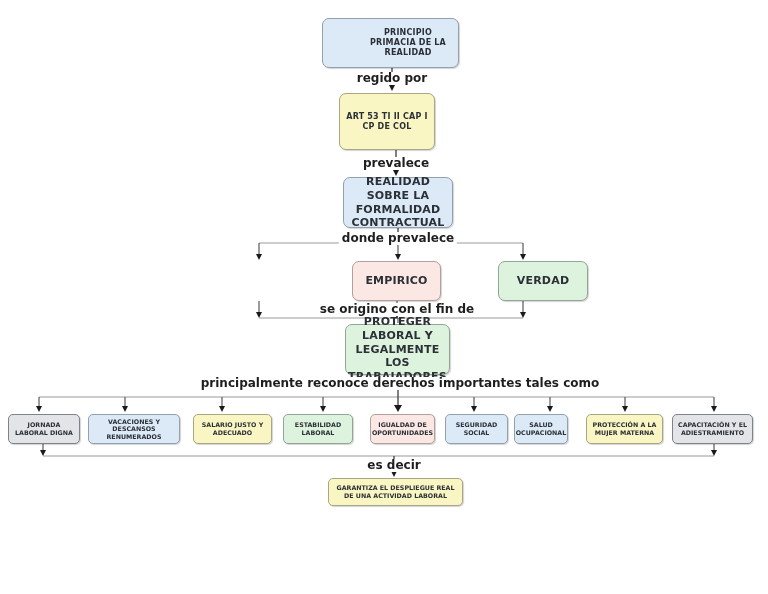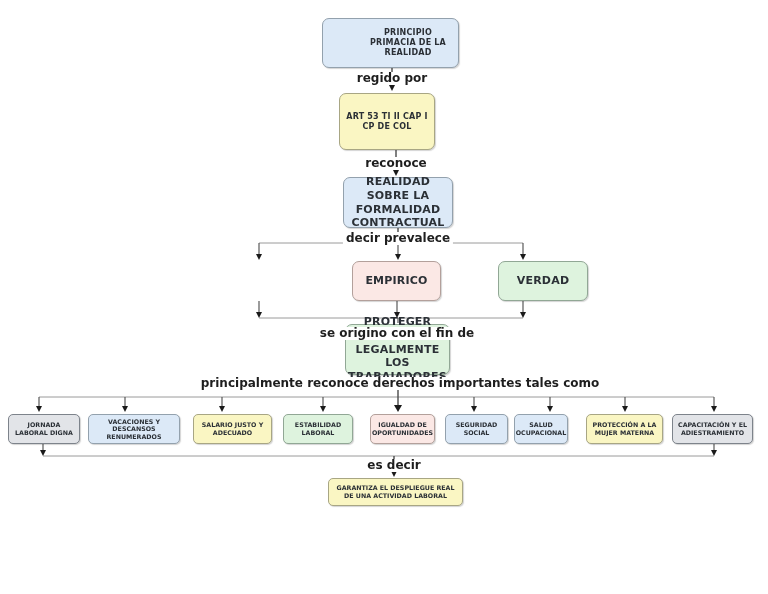--- a/index.html
+++ b/index.html
@@ -152,7 +152,7 @@
 
   <div class="elabel" id="l-regido">regido por</div>
 
-  <div class="elabel" id="l-establece">reconoce</div>
+  <div class="elabel" id="l-establece">prevalece</div>
 
   <div class="elabel" id="l-donde">decir prevalece</div>
 

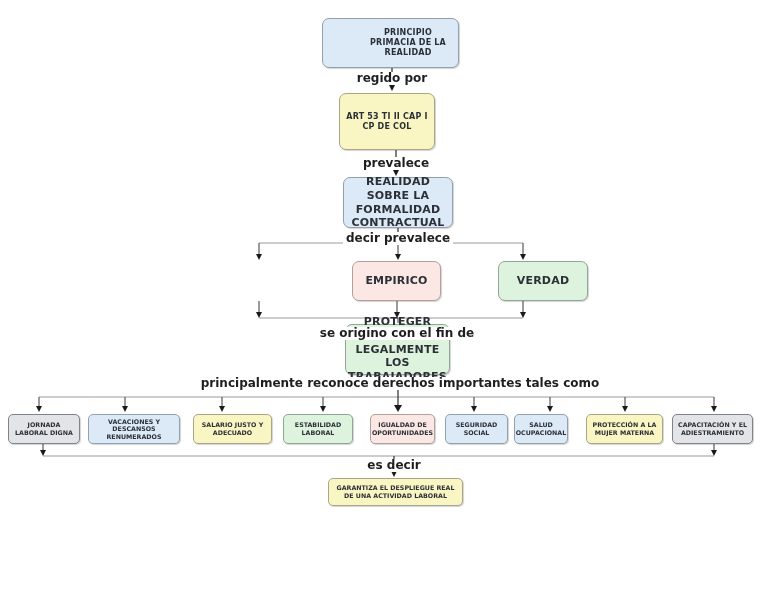--- a/index.html
+++ b/index.html
@@ -154,7 +154,7 @@
 
   <div class="elabel" id="l-establece">prevalece</div>
 
-  <div class="elabel" id="l-donde">decir prevalece</div>
+  <div class="elabel" id="l-donde">donde prevalece</div>
 
   <div class="elabel" id="l-origino">se origino con el fin de</div>
 

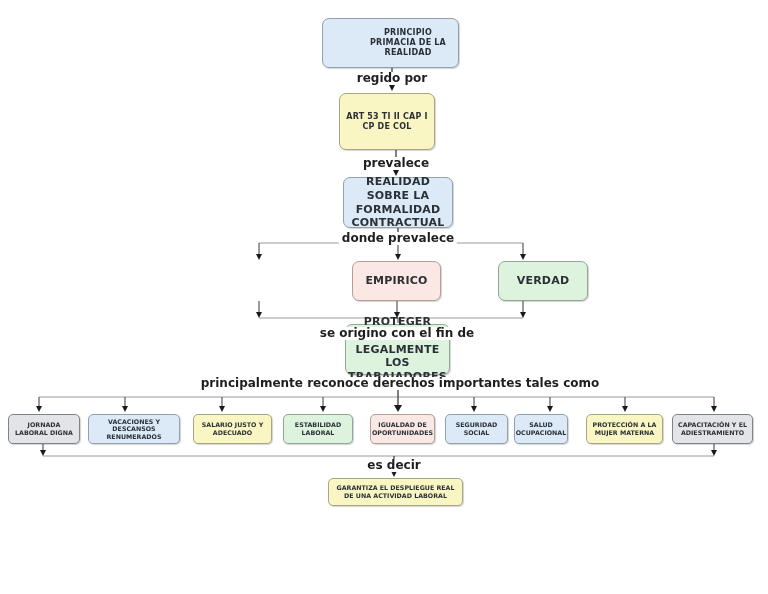--- a/index.html
+++ b/index.html
@@ -47,7 +47,7 @@
   #l-regido    {left:392px;top:72px;}
   #l-establece {left:396px;top:157px;}
   #l-donde     {left:398px;top:232px;}
-  #l-origino   {left:397px;top:303px;margin-top:24px;}
+  #l-origino   {left:397px;top:303px;}
   #l-principal {left:400px;top:377px;}
   #l-esdecir   {left:394px;top:459px;text-align:center;}
 </style>

